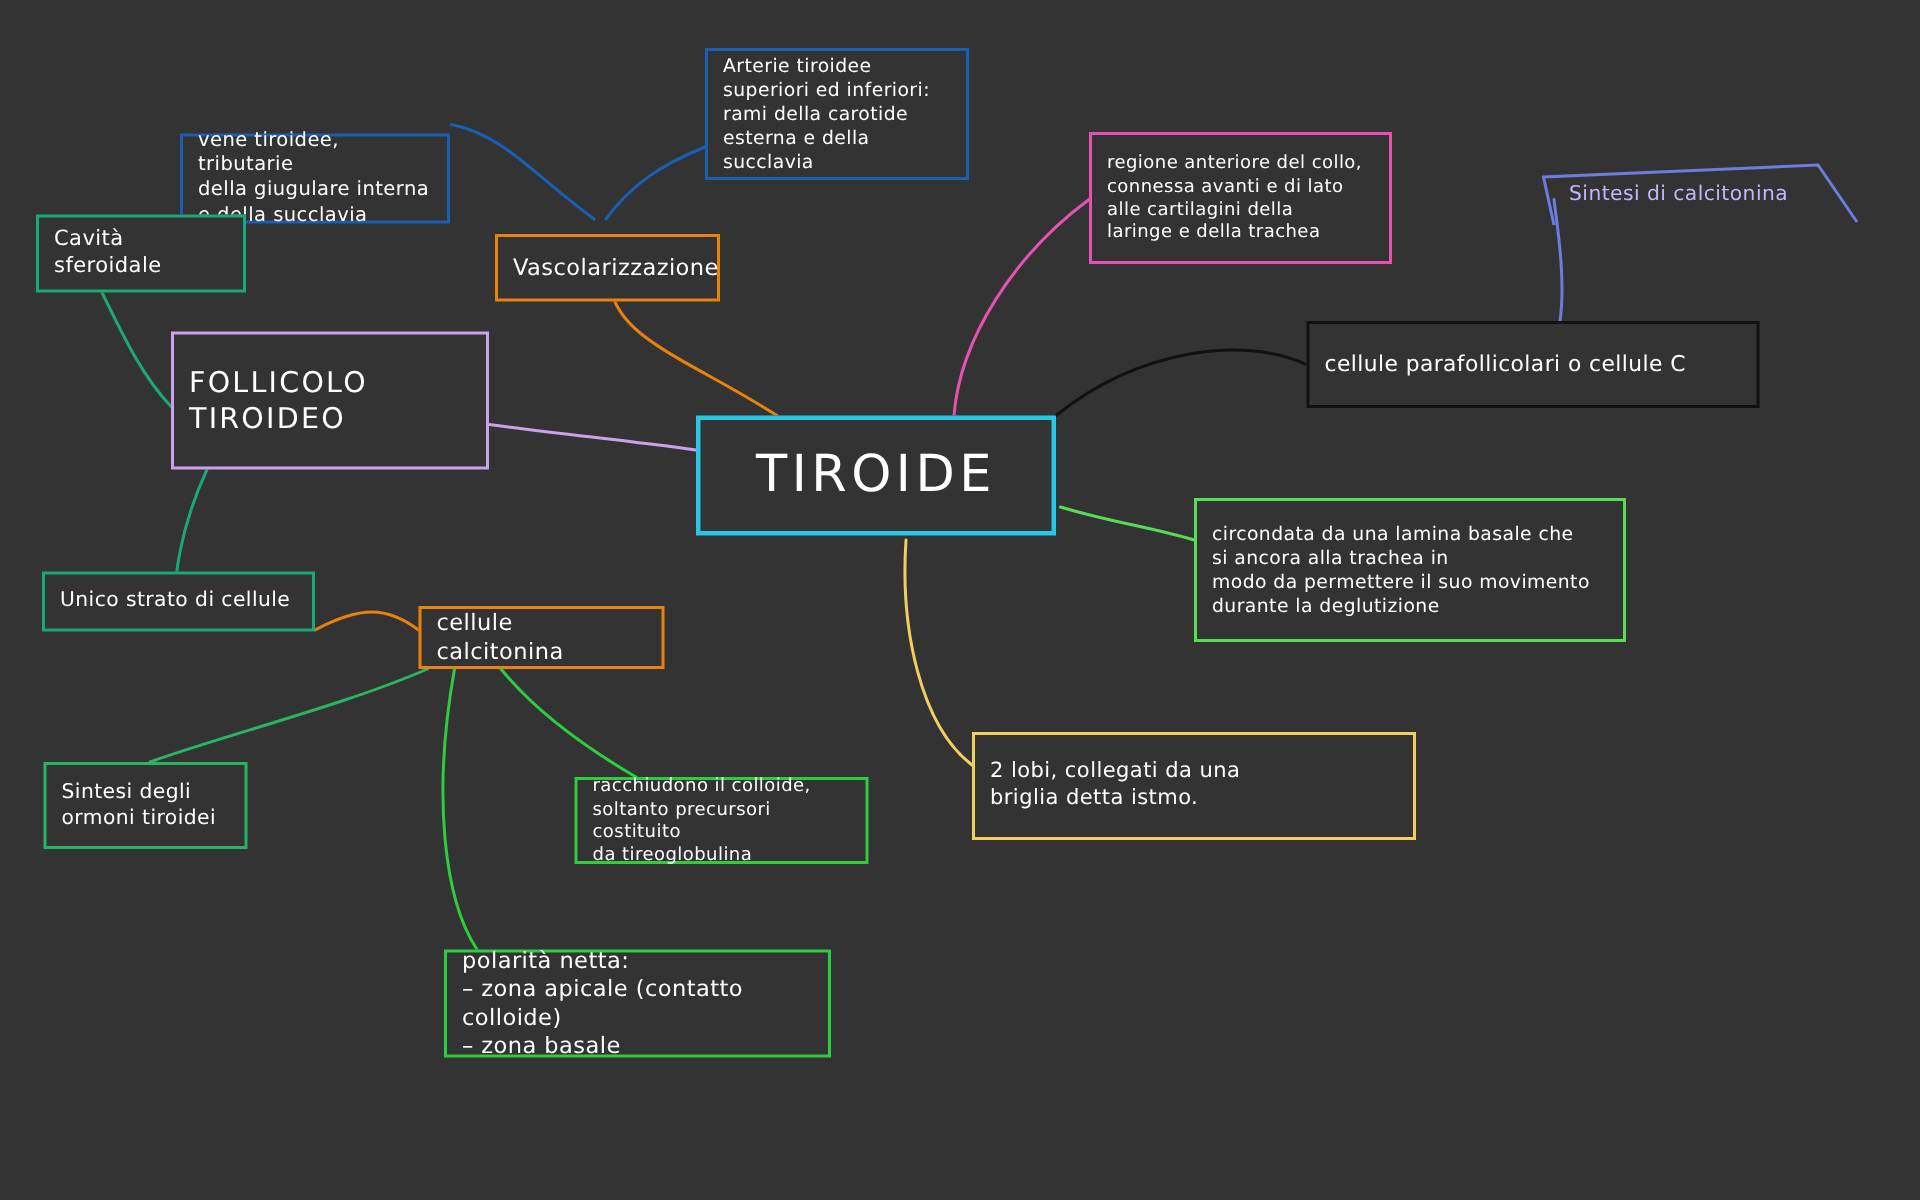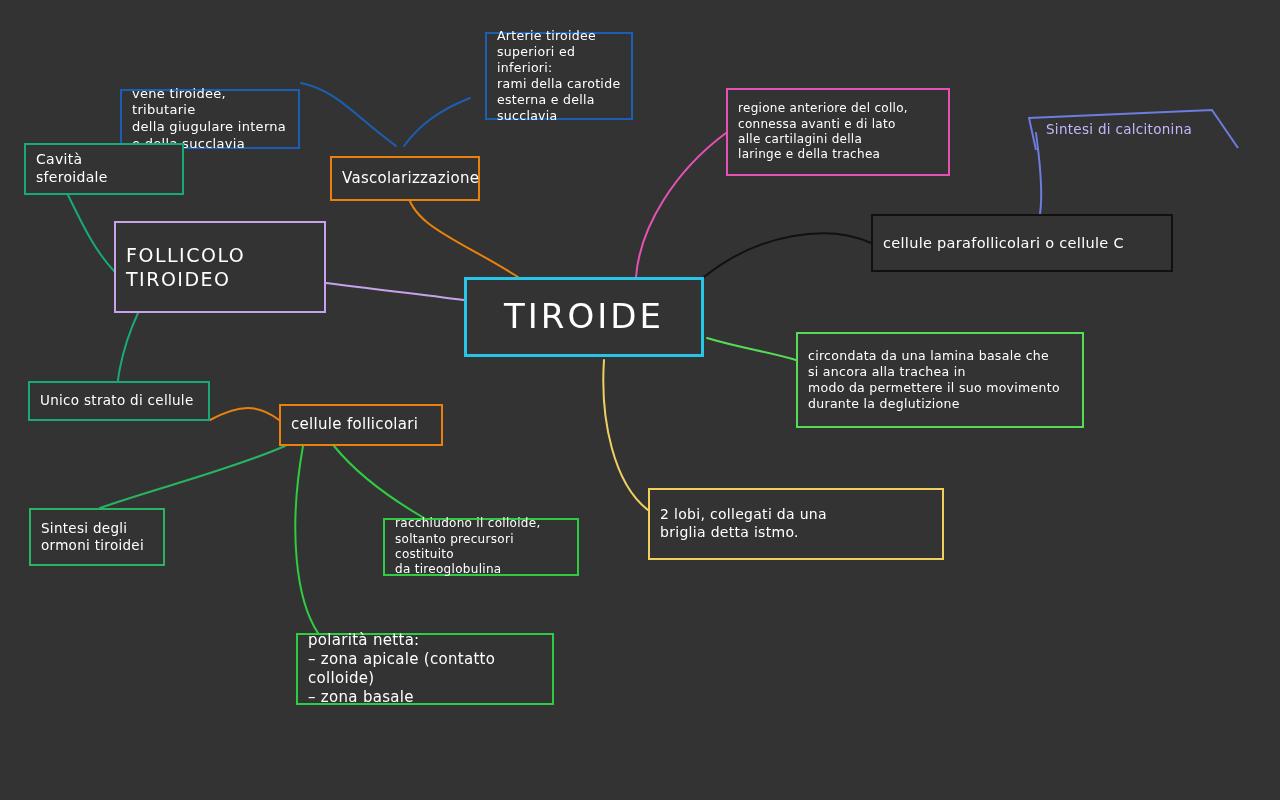--- a/index.html
+++ b/index.html
@@ -91,7 +91,7 @@
       <div class="node" style="left: 120px; top: 44px; width: 180px; height: 60px; border-color: rgb(26, 95, 180); font-size: 13px; margin-top: 45px;"><span class="node-text">vene tiroidee, tributarie
 della giugulare interna
 e della succlavia</span></div>
-      <div class="node" style="left: 470px; top: 32px; width: 148px; height: 88px; border-color: rgb(26, 95, 180); font-size: 12.5px; margin-left: 15px;"><span class="node-text">Arterie tiroidee
+      <div class="node" style="left: 470px; top: 32px; width: 176px; height: 88px; border-color: rgb(26, 95, 180); font-size: 12.5px;"><span class="node-text">Arterie tiroidee
 superiori ed inferiori:
 rami della carotide
 esterna e della

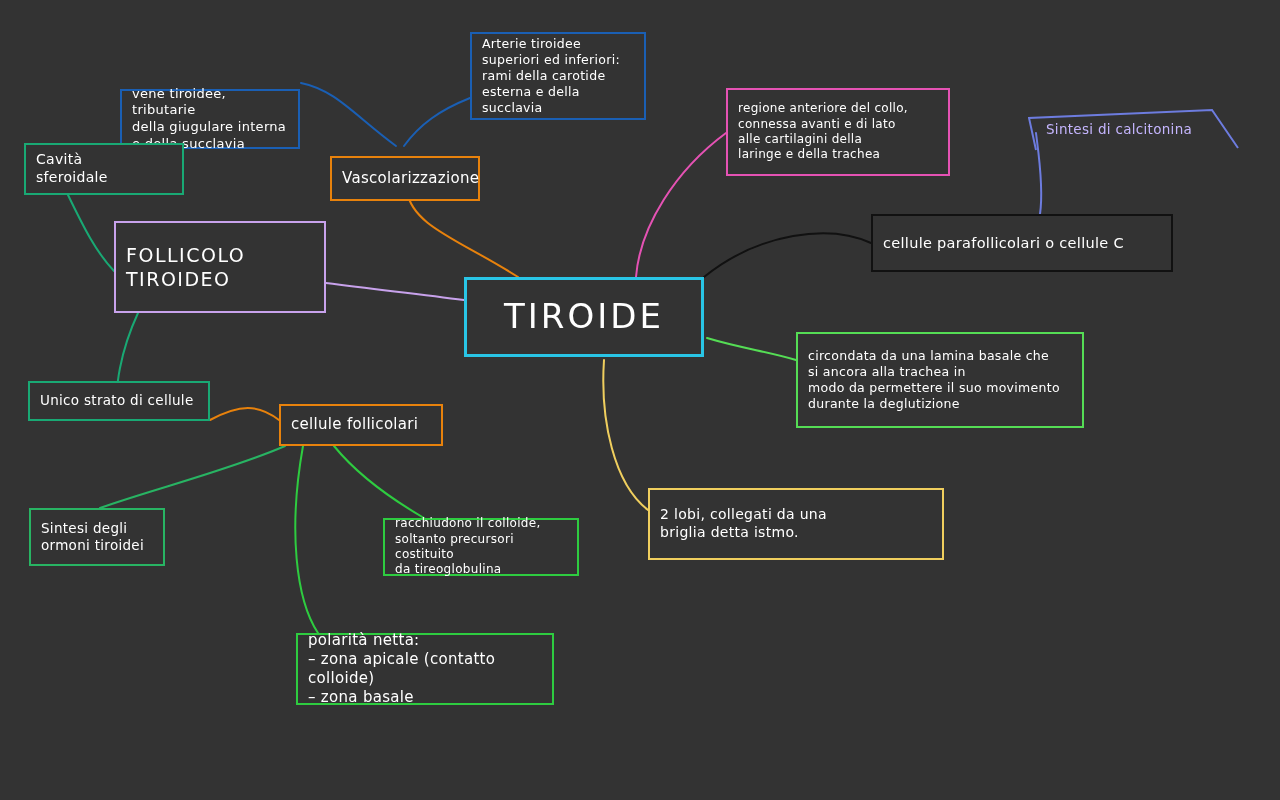--- a/index.html
+++ b/index.html
@@ -110,7 +110,7 @@
       <div class="node" style="left: 296px; top: 633px; width: 258px; height: 72px; border-color: rgb(46, 204, 64); font-size: 15px;"><span class="node-text">polarità netta:
 – zona apicale (contatto colloide)
 – zona basale</span></div>
-      <div class="node" style="left: 726px; top: 88px; width: 224px; height: 88px; border-color: rgb(229, 82, 180); font-size: 12px; justify-content: flex-end;"><span class="node-text">regione anteriore del collo,
+      <div class="node" style="left: 726px; top: 88px; width: 202px; height: 88px; border-color: rgb(229, 82, 180); font-size: 12px; justify-content: flex-end;"><span class="node-text">regione anteriore del collo,
 connessa avanti e di lato
 alle cartilagini della
 laringe e della trachea</span></div>

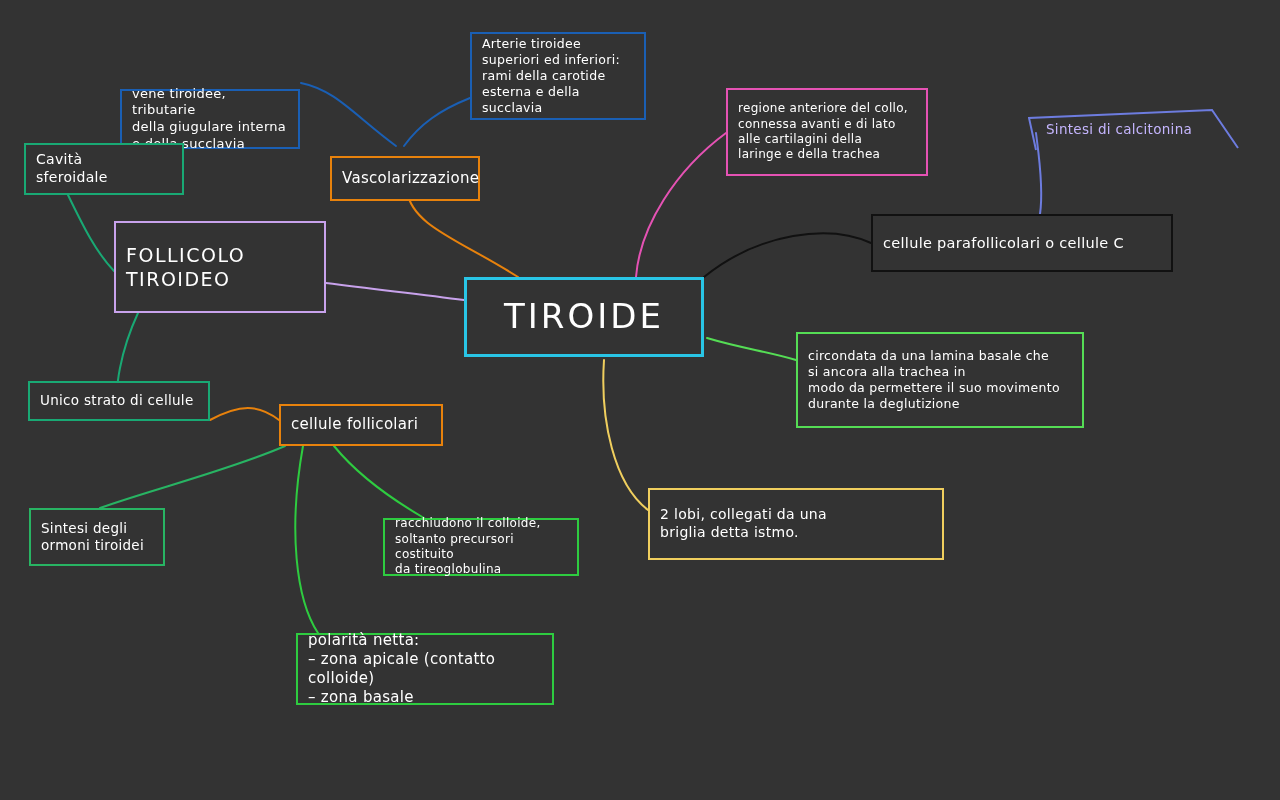--- a/index.html
+++ b/index.html
@@ -97,7 +97,7 @@
 esterna e della
     succlavia</span></div>
       <div class="node" style="left: 330px; top: 146px; width: 150px; height: 45px; border-color: rgb(232, 130, 12); font-size: 15px; margin-top: 10px;"><span class="node-text">Vascolarizzazione</span></div>
-      <div class="node" style="left: 24px; top: 143px; width: 160px; height: 52px; border-color: rgb(25, 169, 116); font-size: 14px;"><span class="node-text">Cavità
+      <div class="node" style="left: 24px; top: 143px; width: 140px; height: 52px; border-color: rgb(25, 169, 116); font-size: 14px;"><span class="node-text">Cavità
 sferoidale</span></div>
       <div class="node caps" style="left: 114px; top: 221px; width: 212px; height: 92px; border-color: rgb(200, 162, 236); font-size: 19px;"><span class="node-text">FOLLICOLO TIROIDEO</span></div>
       <div class="node" style="left: 28px; top: 381px; width: 182px; height: 40px; border-color: rgb(25, 169, 116); font-size: 13.5px;"><span class="node-text">Unico strato di cellule</span></div>

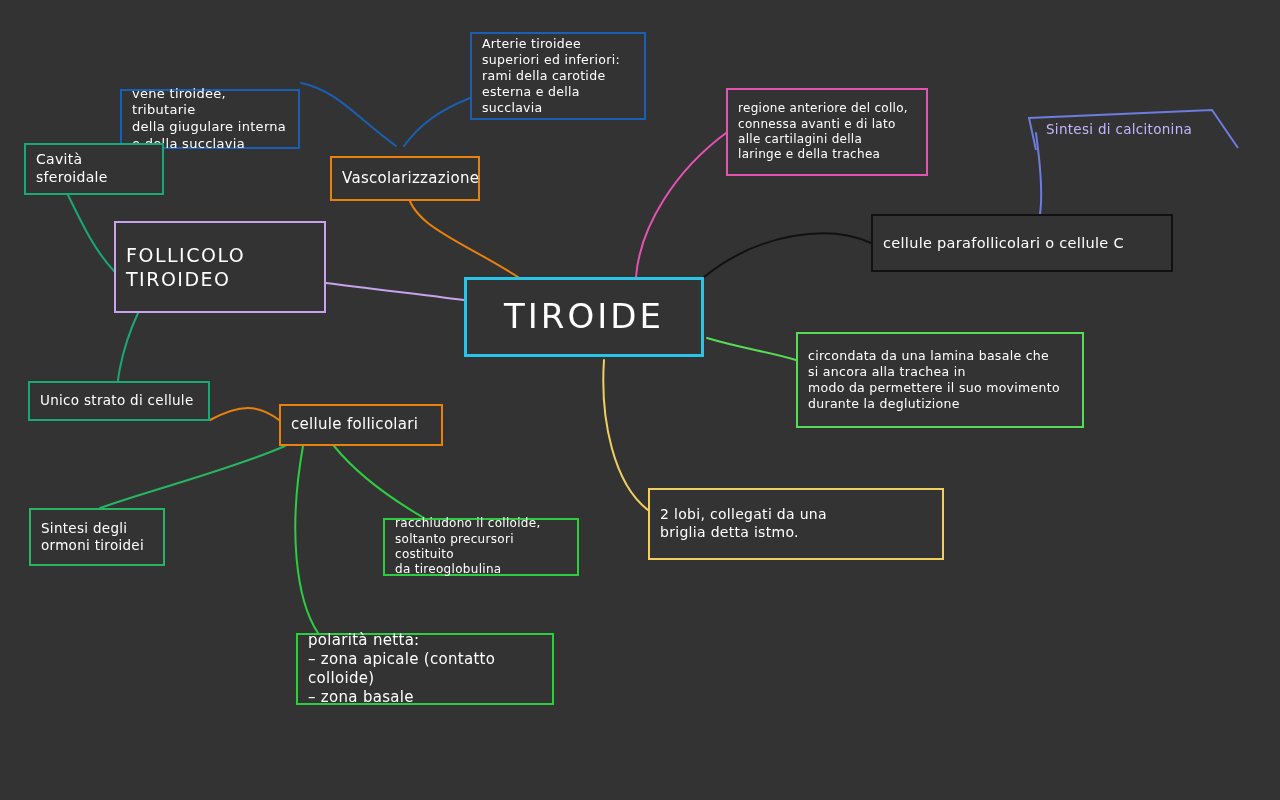--- a/index.html
+++ b/index.html
@@ -101,7 +101,7 @@
 sferoidale</span></div>
       <div class="node caps" style="left: 114px; top: 221px; width: 212px; height: 92px; border-color: rgb(200, 162, 236); font-size: 19px;"><span class="node-text">FOLLICOLO TIROIDEO</span></div>
       <div class="node" style="left: 28px; top: 381px; width: 182px; height: 40px; border-color: rgb(25, 169, 116); font-size: 13.5px;"><span class="node-text">Unico strato di cellule</span></div>
-      <div class="node" style="left: 279px; top: 404px; width: 164px; height: 42px; border-color: rgb(232, 130, 12); font-size: 15px;"><span class="node-text">cellule follicolari</span></div>
+      <div class="node" style="left: 279px; top: 404px; width: 164px; height: 42px; border-color: rgb(232, 130, 12); font-size: 15px;"><span class="node-text">cellule calcitonina</span></div>
       <div class="node" style="left: 29px; top: 508px; width: 136px; height: 58px; border-color: rgb(40, 180, 99); font-size: 13.5px;"><span class="node-text">Sintesi degli
   ormoni tiroidei</span></div>
       <div class="node" style="left: 383px; top: 518px; width: 196px; height: 58px; border-color: rgb(46, 204, 64); font-size: 12px;"><span class="node-text">racchiudono il colloide,

